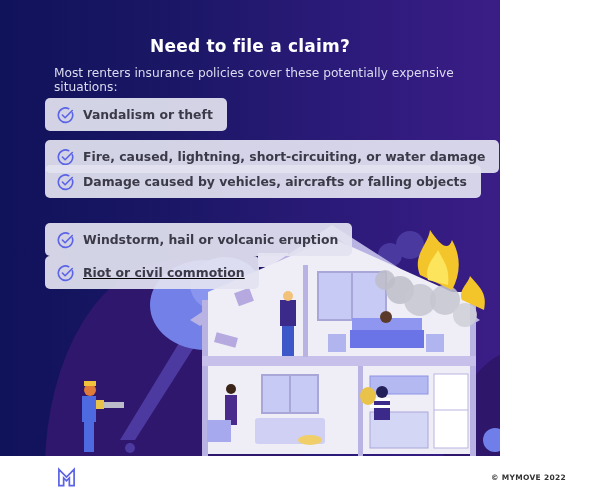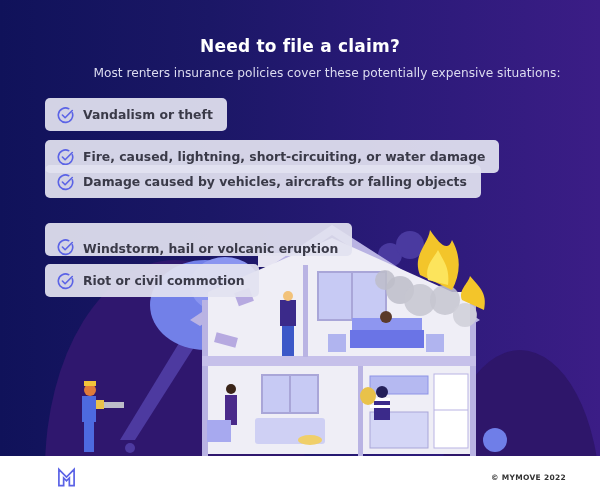--- a/index.html
+++ b/index.html
@@ -4,7 +4,7 @@
 <style>
   html, body { margin:0; padding:0; }
   body { width:600px; height:499px; overflow:hidden; font-family:"DejaVu Sans", sans-serif; background:#fff; }
-  .canvas { position:relative; width:600px; height:456px; overflow:hidden;
+  .canvas { position:relative; width:500px; height:456px; overflow:hidden;
     background: linear-gradient(90deg, #10125a 0%, #1b1766 35%, #2a1a78 65%, #3b1d86 100%); }
   .title { position:absolute; left:0; right:0; top:36px; text-align:center; color:#fff;
     font-family:"DejaVu Sans", sans-serif; font-weight:bold; font-size:17px; letter-spacing:0.2px; }

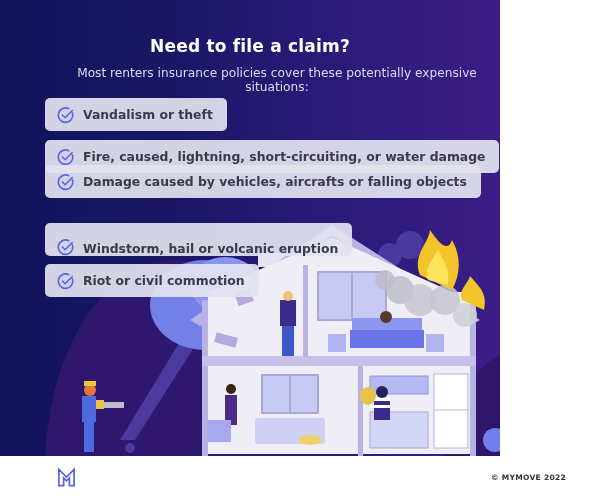--- a/index.html
+++ b/index.html
@@ -8,7 +8,7 @@
     background: linear-gradient(90deg, #10125a 0%, #1b1766 35%, #2a1a78 65%, #3b1d86 100%); }
   .title { position:absolute; left:0; right:0; top:36px; text-align:center; color:#fff;
     font-family:"DejaVu Sans", sans-serif; font-weight:bold; font-size:17px; letter-spacing:0.2px; }
-  .subtitle { position:absolute; left:8px; right:0; top:66px; text-align:center; color:#dcdcf0;
+  .subtitle { position:absolute; left:8px; right:0; top:66px; color:#dcdcf0;
     font-family:"DejaVu Sans", sans-serif; font-size:12.2px;margin-left:46px; }
   .pill { position:absolute; left:45px; height:33px; background:rgba(226,226,240,0.93); border-radius:5px;
     display:flex; align-items:center; box-sizing:border-box; padding-left:12px; padding-right:14px; z-index:5; }

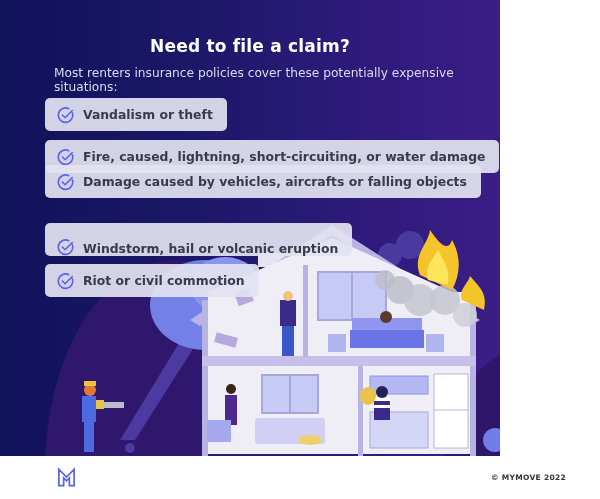--- a/index.html
+++ b/index.html
@@ -143,7 +143,7 @@
     <span class="txt">Damage caused by vehicles, aircrafts or falling objects</span>
   </div>
 
-  <div class="pill" style="top:223px;align-items:flex-end;">
+  <div class="pill" style="top:223px;">
     <svg class="chk" viewBox="0 0 20 20">
       <path d="M17 7.5 A8 8 0 1 1 13 3" fill="none" stroke="#5b63e6" stroke-width="1.8" stroke-linecap="round"></path>
       <path d="M6 10 L9 13 L17 5" fill="none" stroke="#5b63e6" stroke-width="1.8" stroke-linecap="round" stroke-linejoin="round"></path>

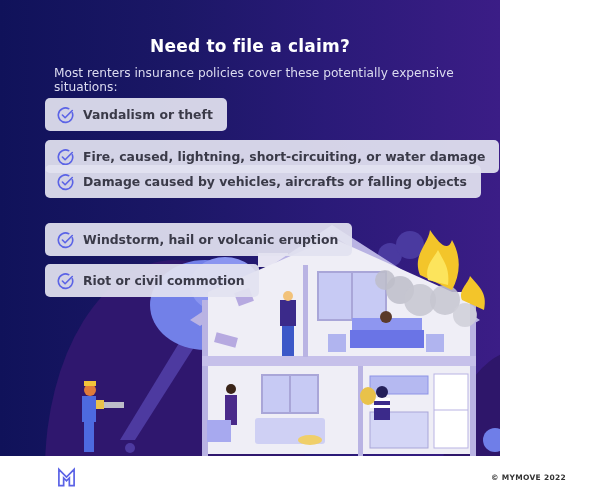--- a/index.html
+++ b/index.html
@@ -151,7 +151,7 @@
     <span class="txt">Windstorm, hail or volcanic eruption</span>
   </div>
 
-  <div class="pill" style="top:264px;">
+  <div class="pill" style="top:256px;text-decoration:underline;">
     <svg class="chk" viewBox="0 0 20 20">
       <path d="M17 7.5 A8 8 0 1 1 13 3" fill="none" stroke="#5b63e6" stroke-width="1.8" stroke-linecap="round"></path>
       <path d="M6 10 L9 13 L17 5" fill="none" stroke="#5b63e6" stroke-width="1.8" stroke-linecap="round" stroke-linejoin="round"></path>

